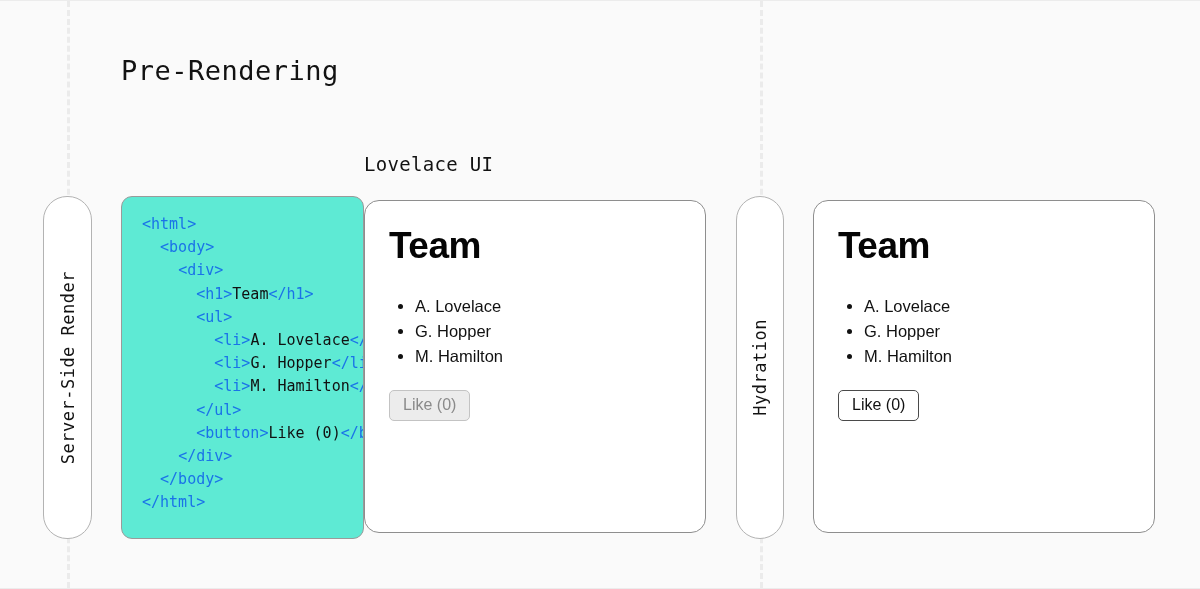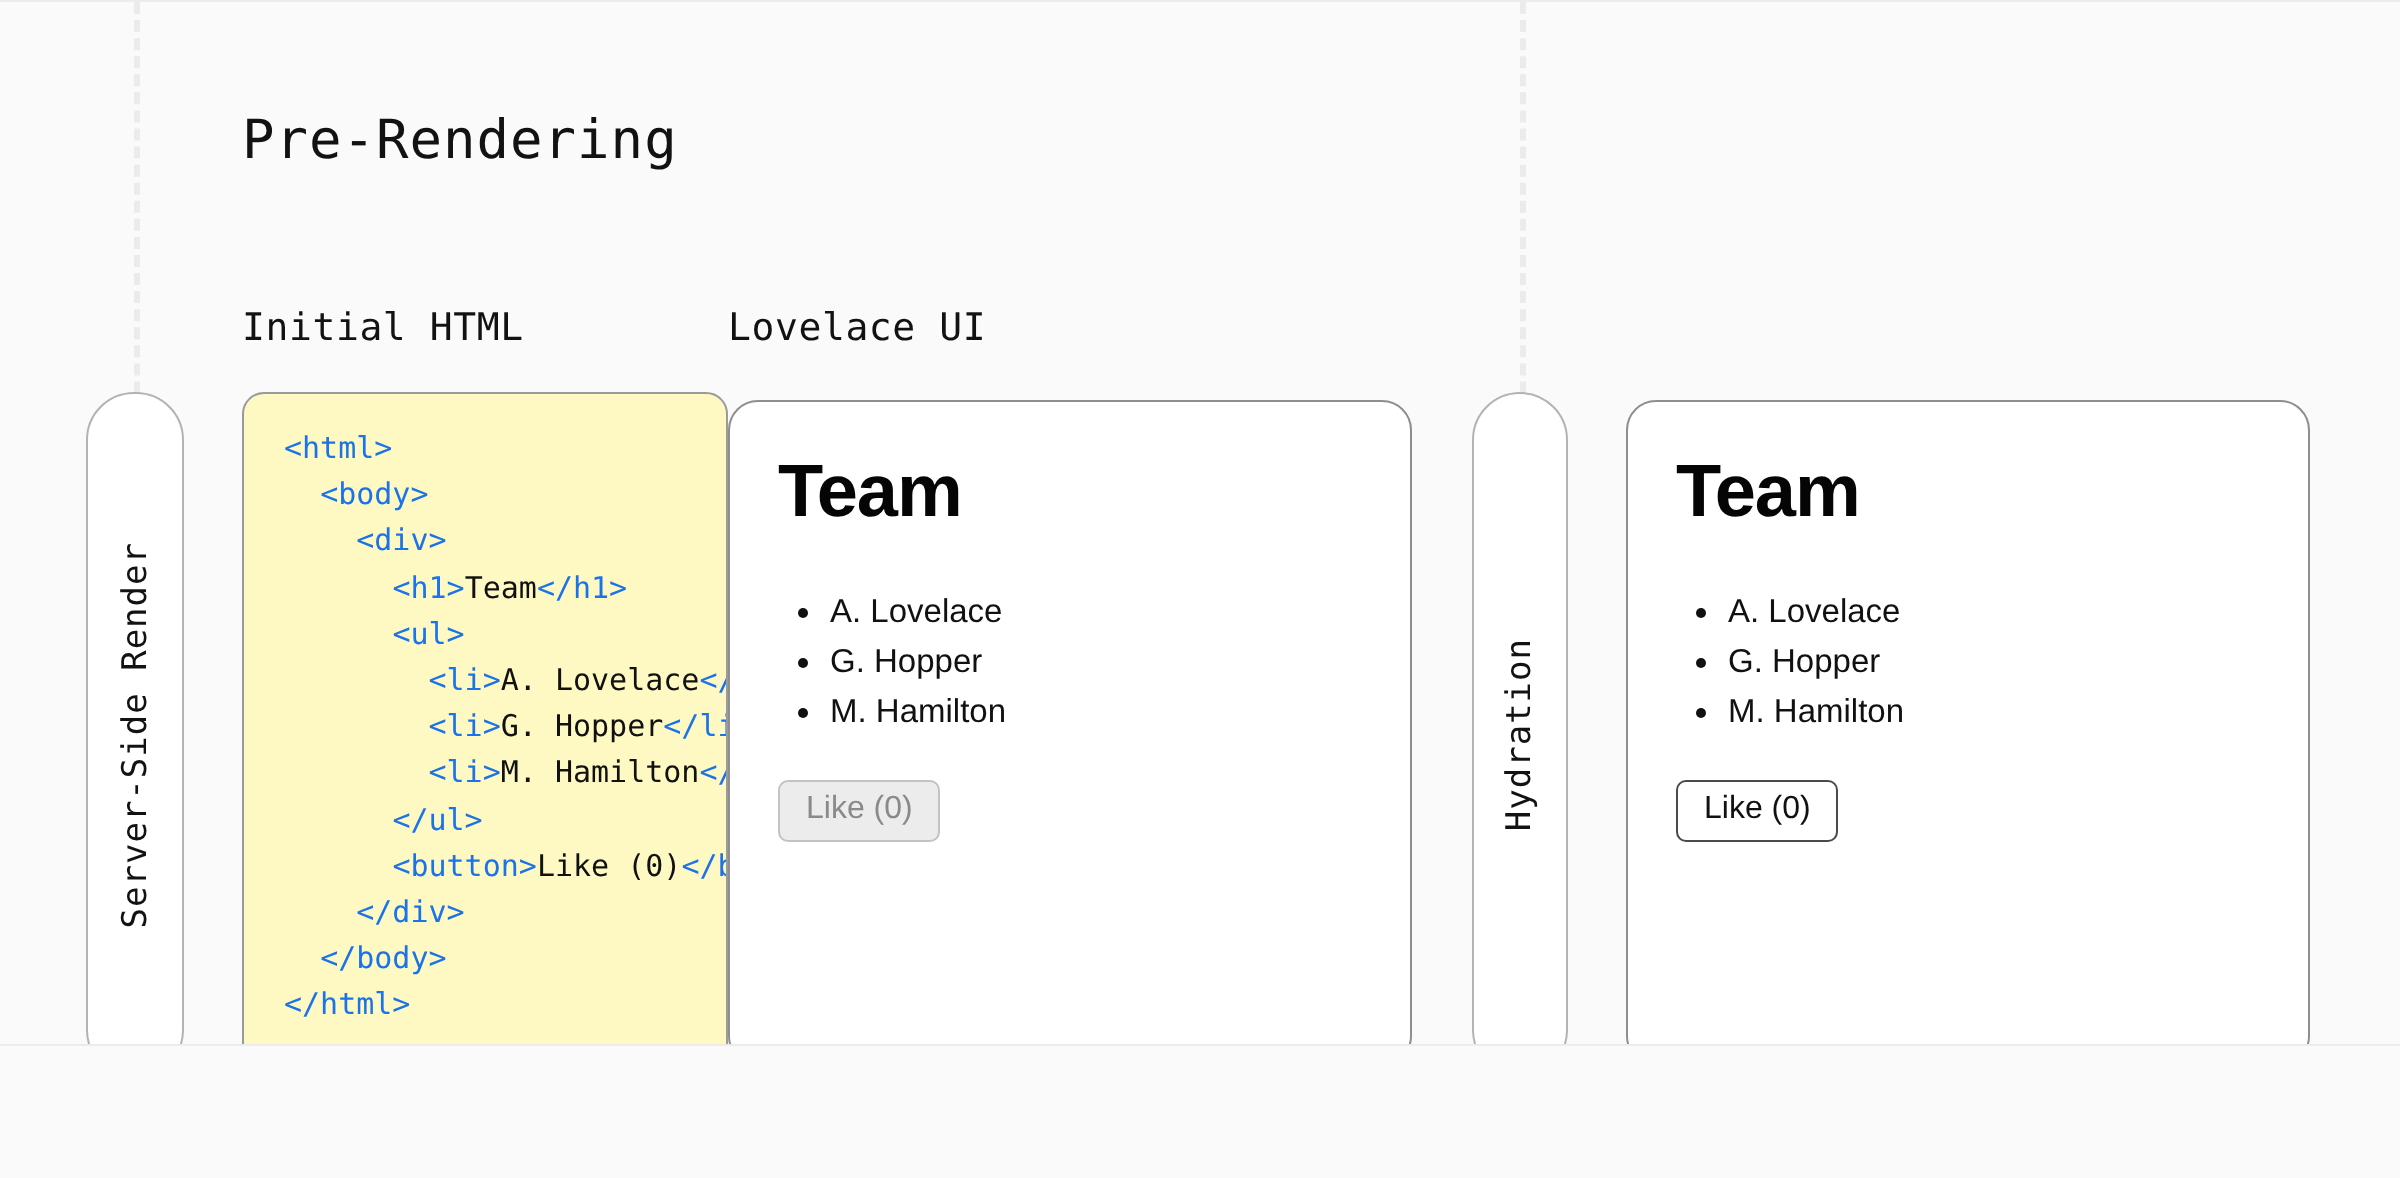--- a/index.html
+++ b/index.html
@@ -18,7 +18,7 @@
     position: absolute;
     left: 0; top: 0;
     width: 1200px;
-    height: 523px;
+    height: 589px;
     background: #fafafa;
     border-top: 1px solid #ececec;
     border-bottom: 1px solid #ececec;

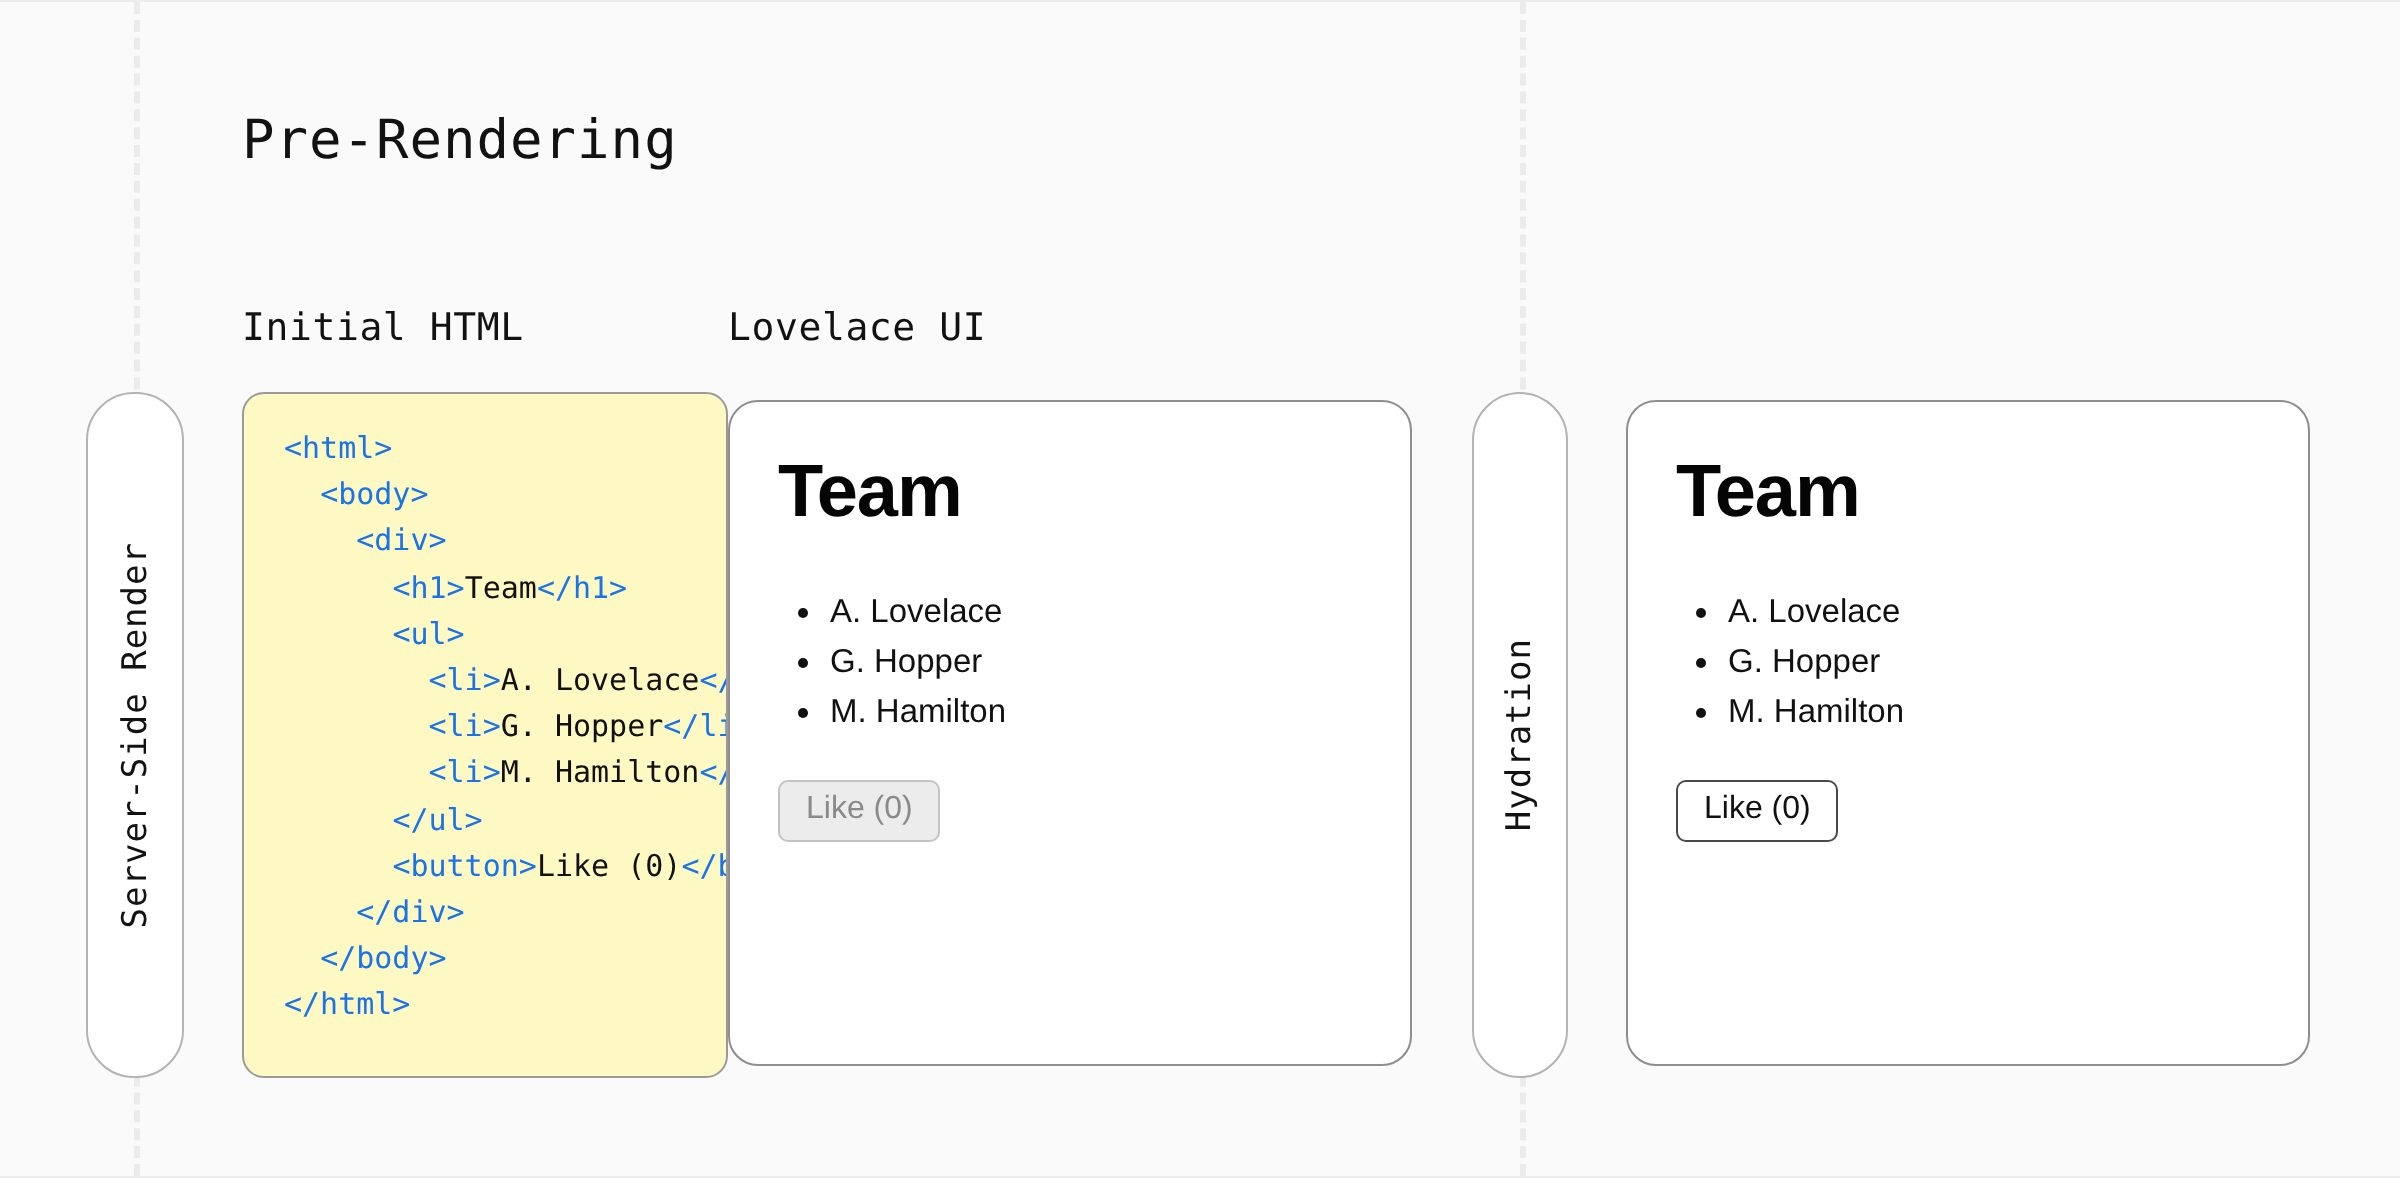--- a/index.html
+++ b/index.html
@@ -177,7 +177,6 @@
 
   <div class="page-title">Pre-Rendering</div>
 
-  <div class="col-caption cap-initial-html">Initial HTML</div>
   <div class="col-caption cap-initial-ui">Lovelace UI</div>
 
   <div class="phase-pill pill-ssr">

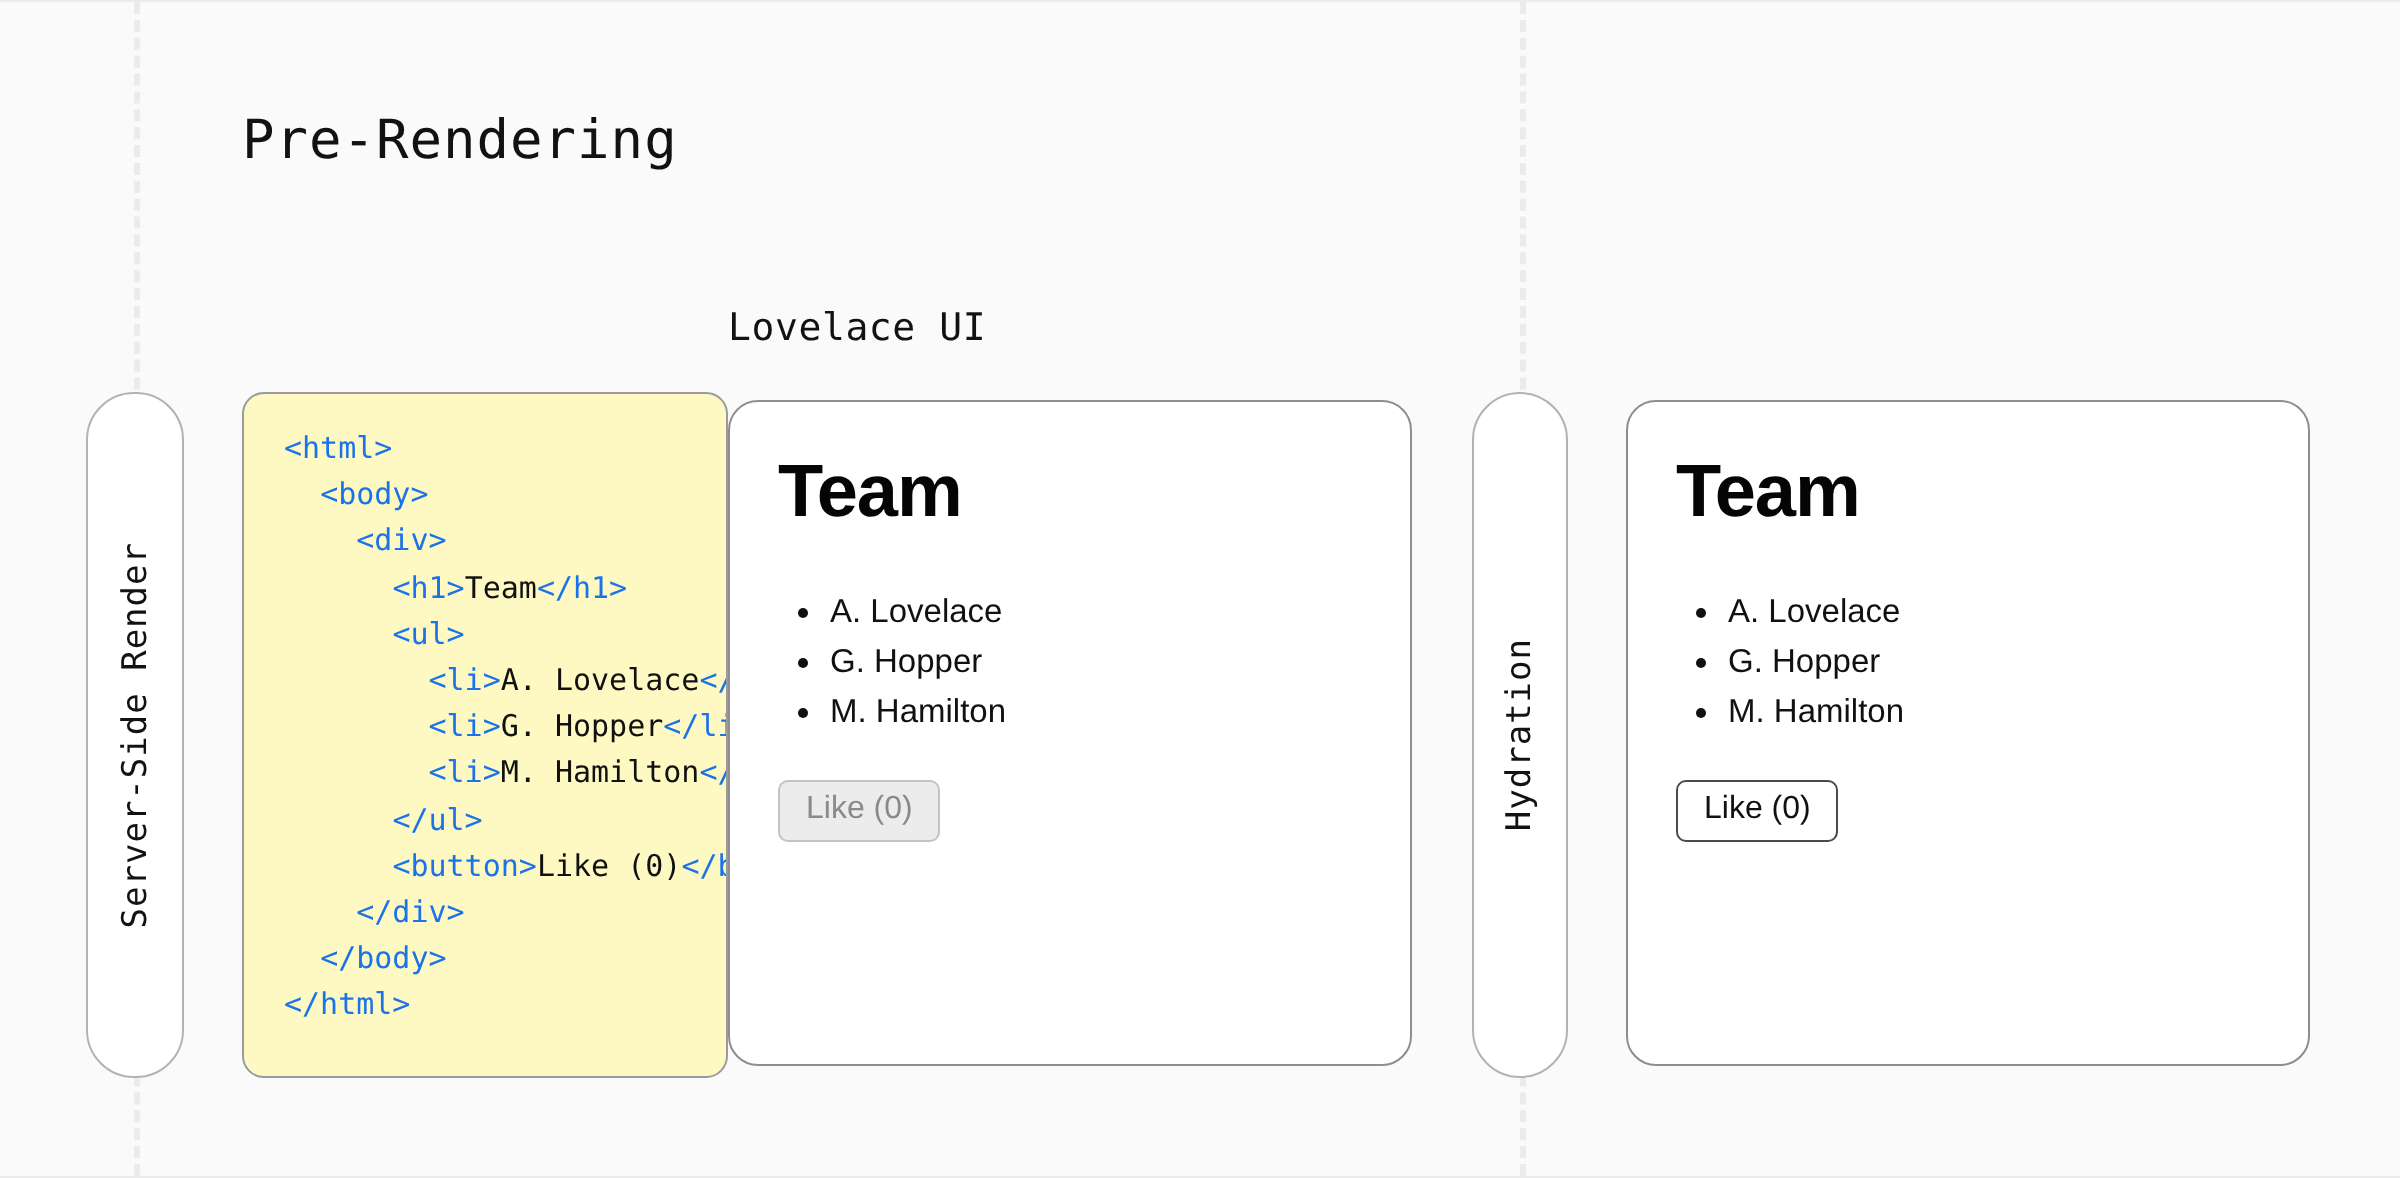--- a/index.html
+++ b/index.html
@@ -93,7 +93,7 @@
     top: 195px;
     width: 243px;
     height: 343px;
-    background: #fef9c3;
+    background: #5eead4;
     border: 1px solid #9a9a9a;
     border-radius: 11px;
     box-sizing: border-box;

